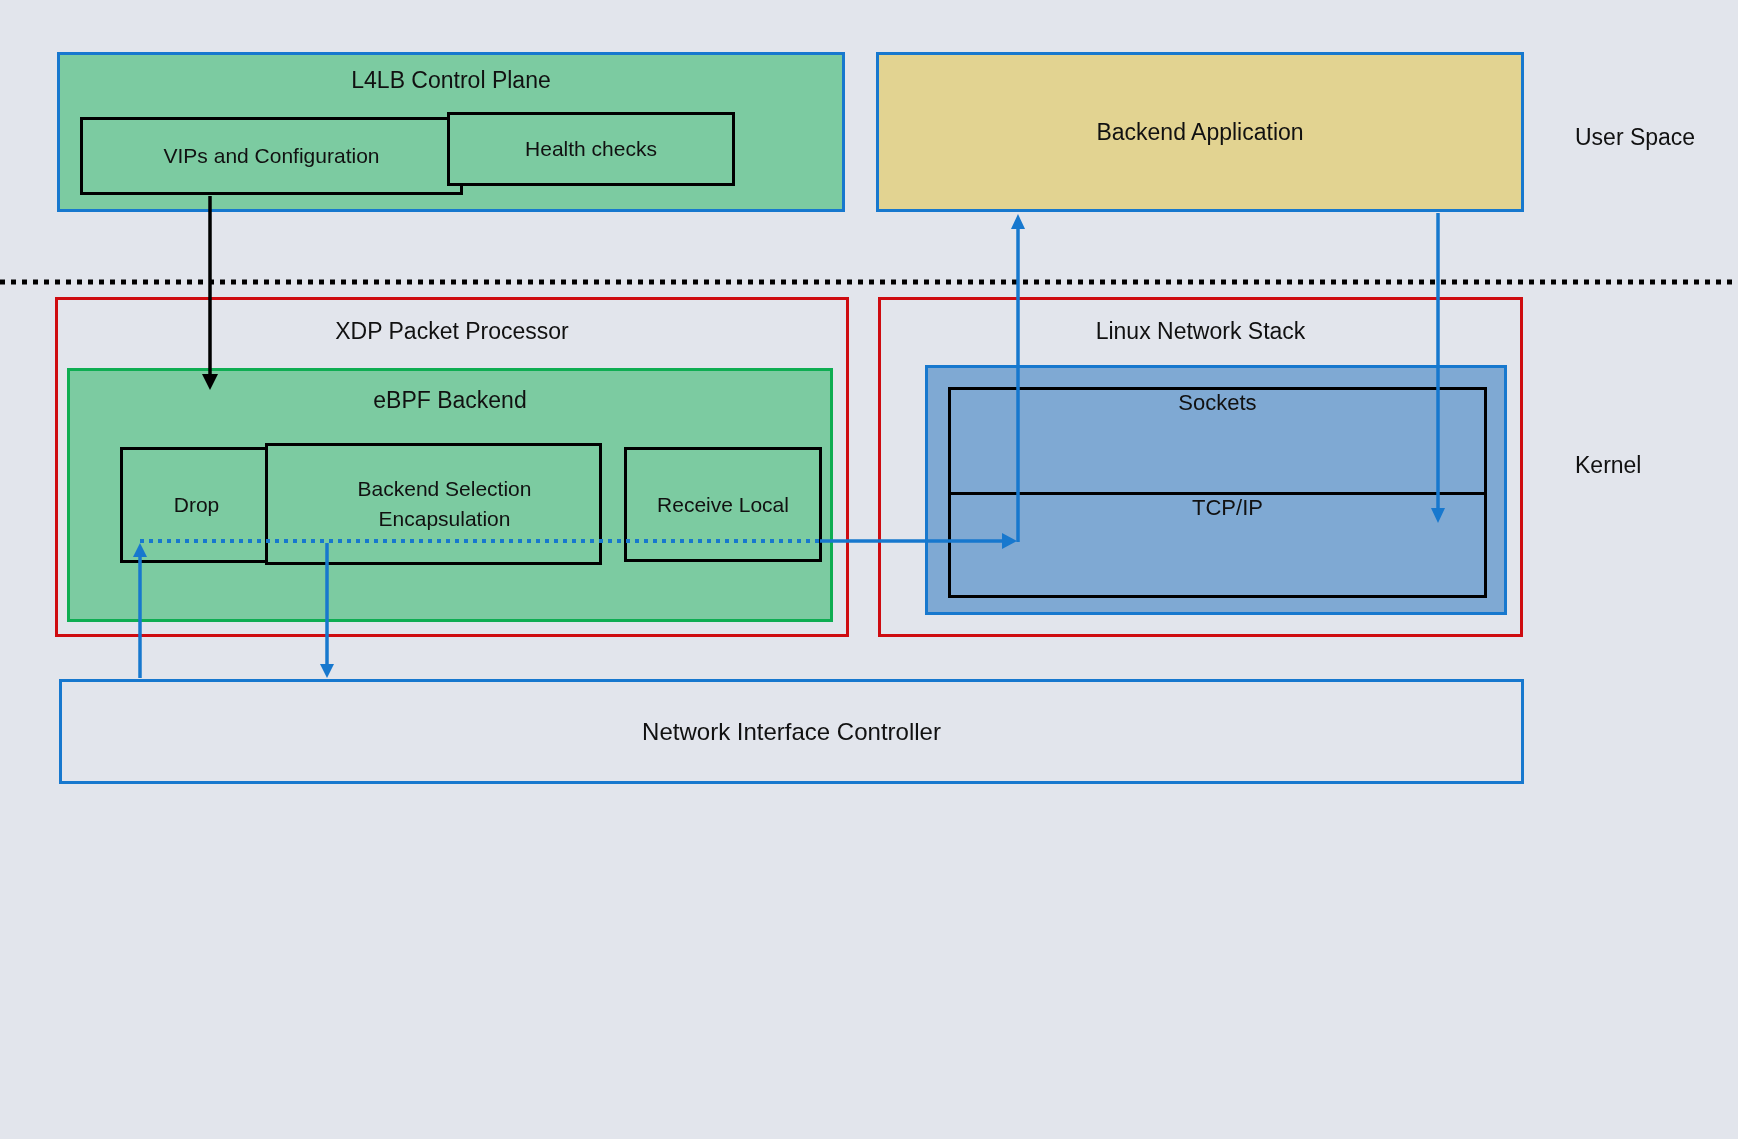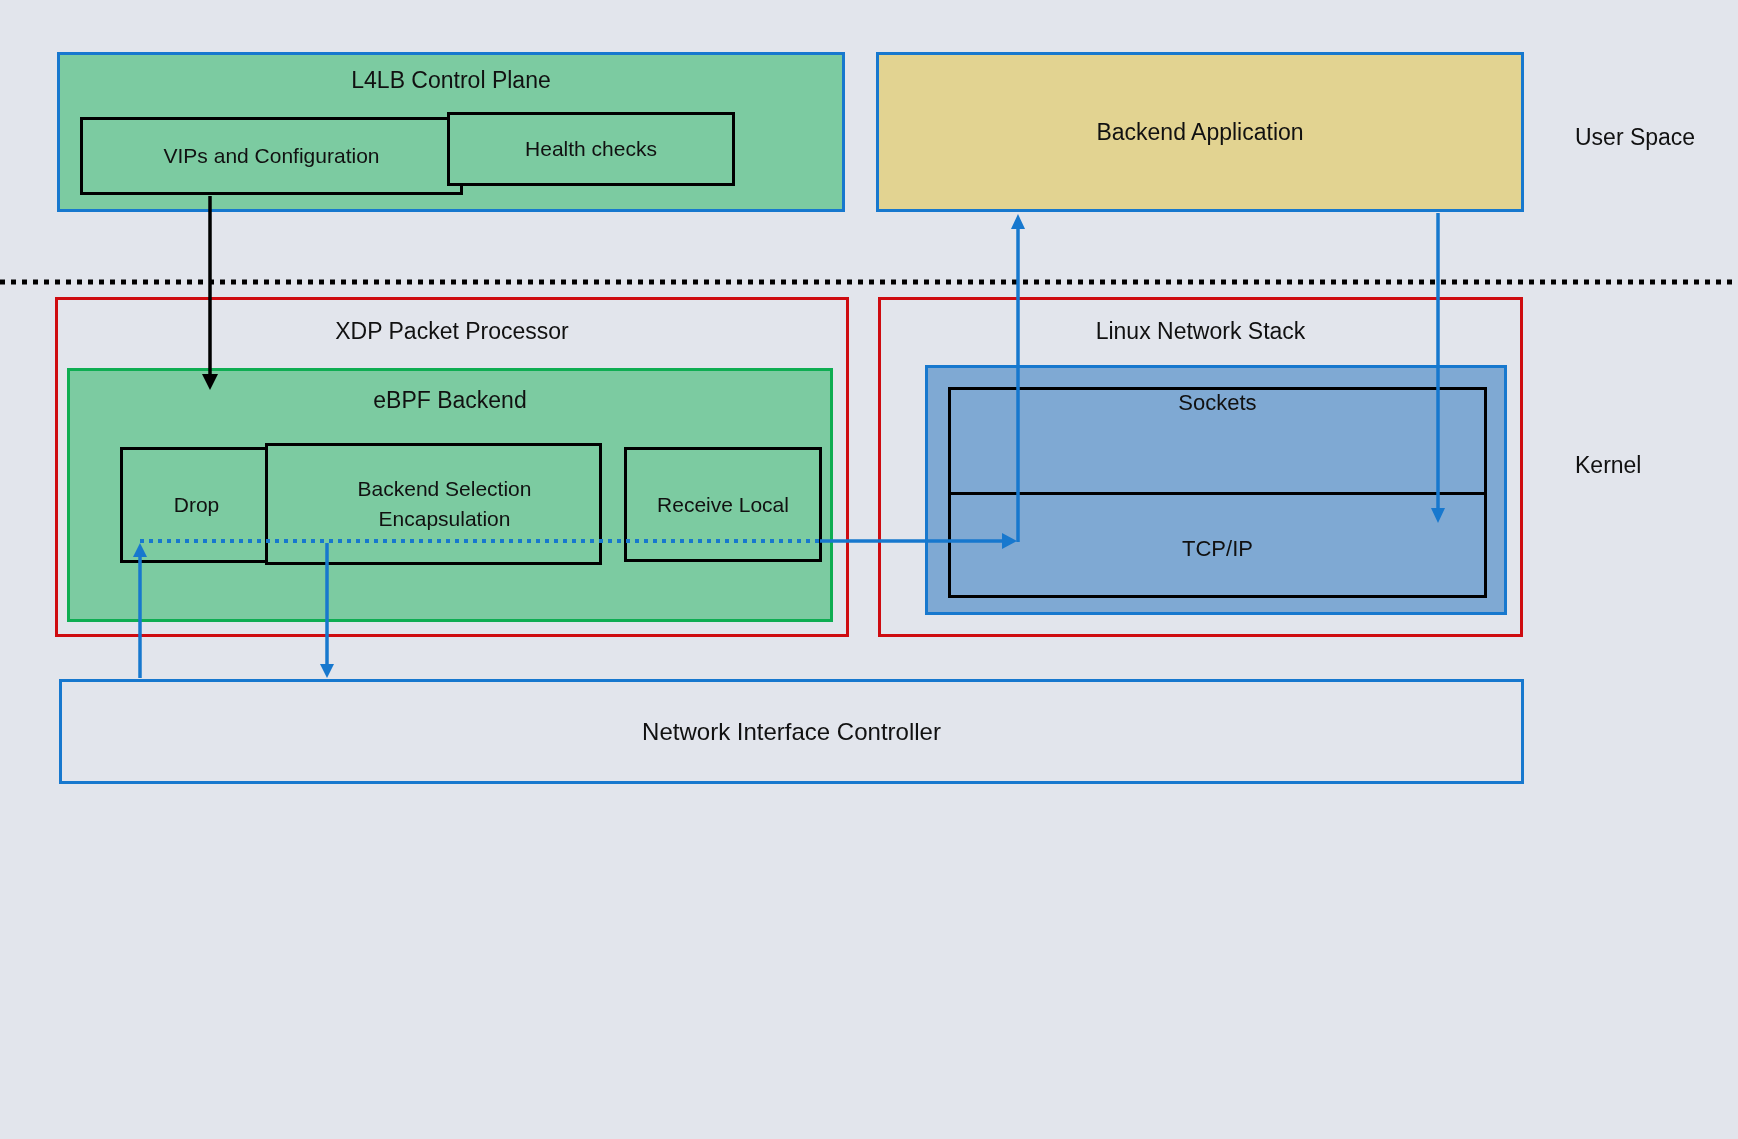--- a/index.html
+++ b/index.html
@@ -54,7 +54,7 @@
         border-bottom:3px solid #000; box-sizing:border-box;
         display:flex; align-items:flex-start; justify-content:center; font-size:22px;}
   .sock-bot{position:absolute; left:0; top:105px; width:100%; height:107px;
-        display:flex; align-items:center; justify-content:center; font-size:22px;}
+        display:flex; align-items:flex-start; justify-content:center; font-size:22px;padding-left:10px;}
 
   .side-label{position:absolute; left:1575px; font-size:23px; white-space:nowrap;margin-top:8px;}
   .user-space{top:116px;}

